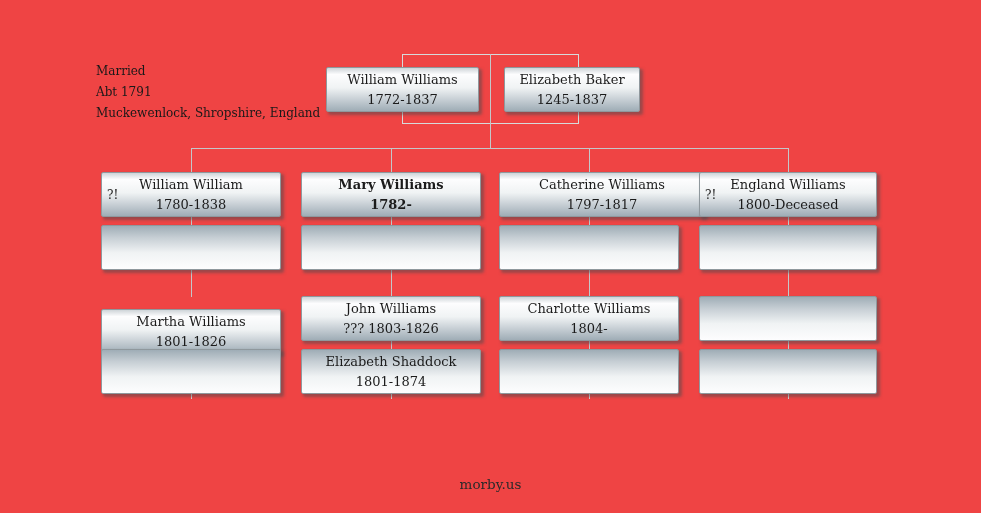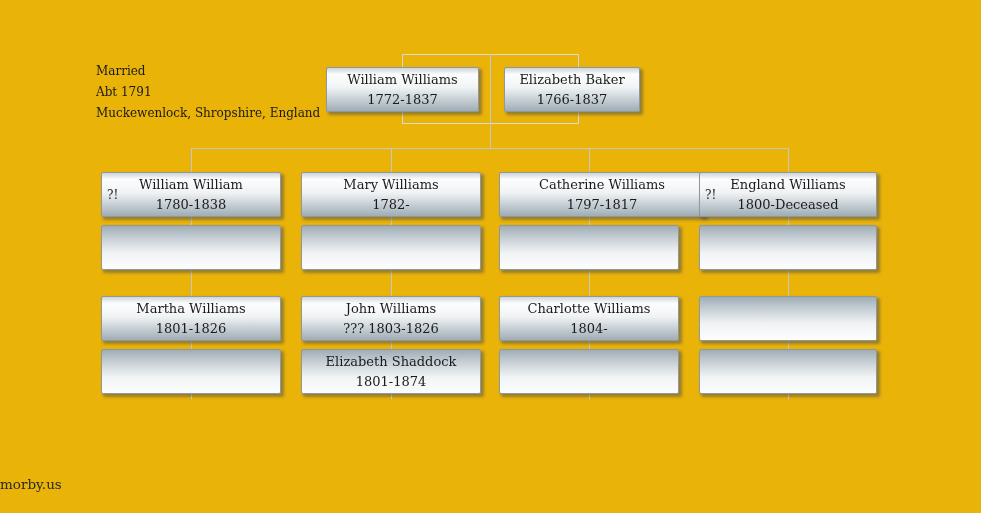--- a/index.html
+++ b/index.html
@@ -4,7 +4,7 @@
 <style>
   html,body { margin:0; padding:0; background:#ffffff; }
   .stage {
-    position:relative; width:981px; height:513px; background:#eab308;
+    position:relative; width:981px; height:513px; background:#ef4444;
     font-family:"DejaVu Serif", serif; overflow:hidden;
   }
 

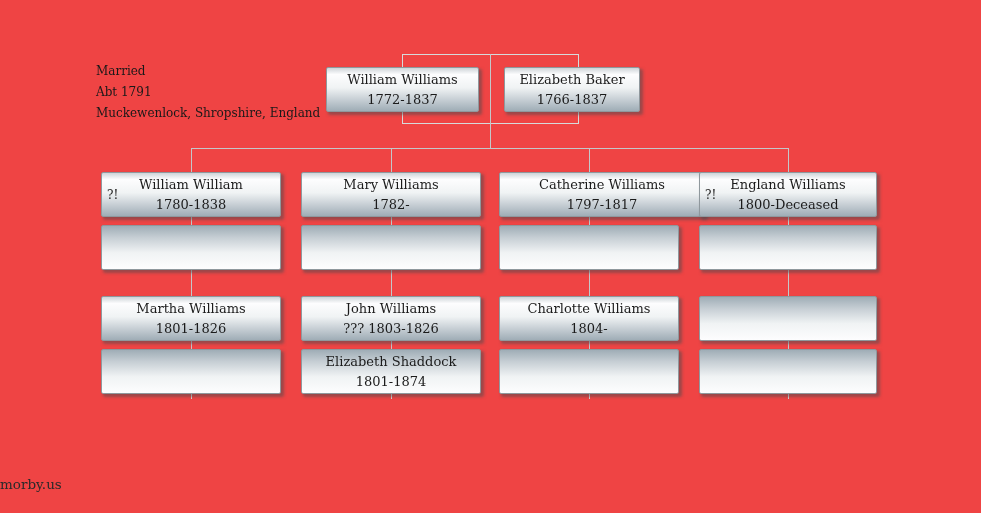--- a/index.html
+++ b/index.html
@@ -99,7 +99,7 @@
   </div>
   <div class="box person" style="left:504px; top:67px; width:136px;">
     <span class="nm">Elizabeth Baker</span>
-    <span class="dt">1766-1837</span>
+    <span class="dt">1245-1837</span>
   </div>
 
   <div class="box person" style="left:101px; top:172px; width:180px;">

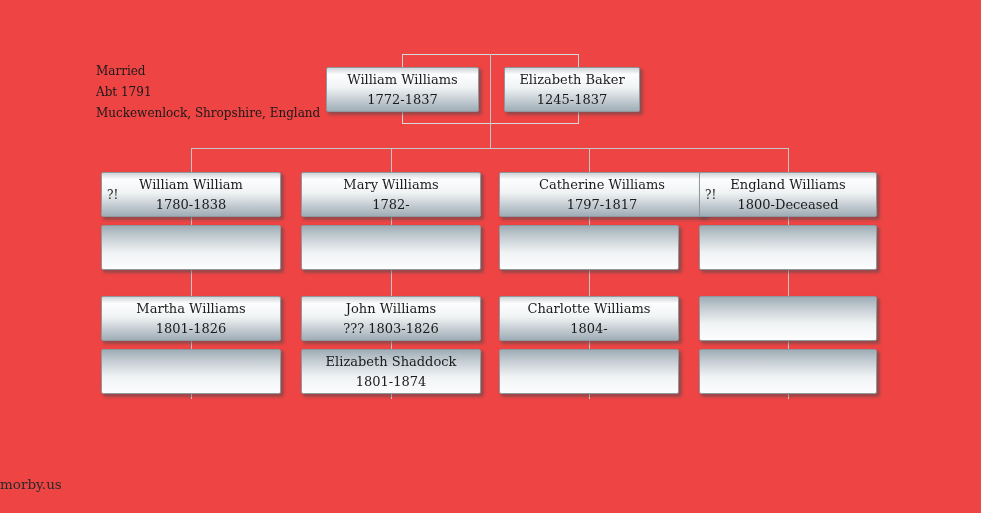--- a/index.html
+++ b/index.html
@@ -107,7 +107,7 @@
     <span class="nm">William William</span>
     <span class="dt">1780-1838</span>
   </div>
-  <div class="box person" style="left:301px; top:172px; width:180px;">
+  <div class="box person" style="left:301px; top:172px; width:180px;font-weight:bold;">
     <span class="nm">Mary Williams</span>
     <span class="dt">1782-</span>
   </div>

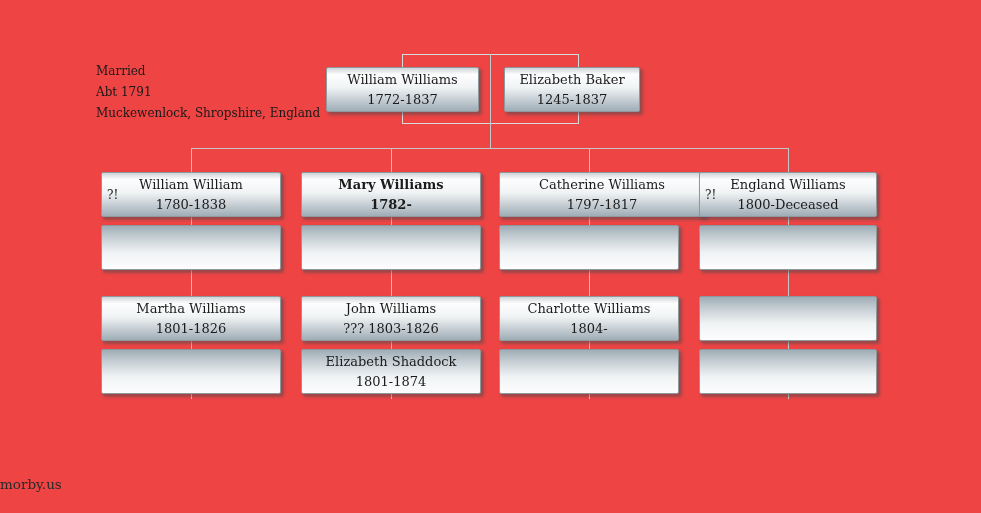--- a/index.html
+++ b/index.html
@@ -138,7 +138,7 @@
     <span class="dt"></span>
   </div>
 
-  <div class="box person" style="left:101px; top:296px; width:180px;">
+  <div class="box person" style="left:101px; top:309px; width:180px;">
     <span class="nm">Martha Williams</span>
     <span class="dt">1801-1826</span>
   </div>

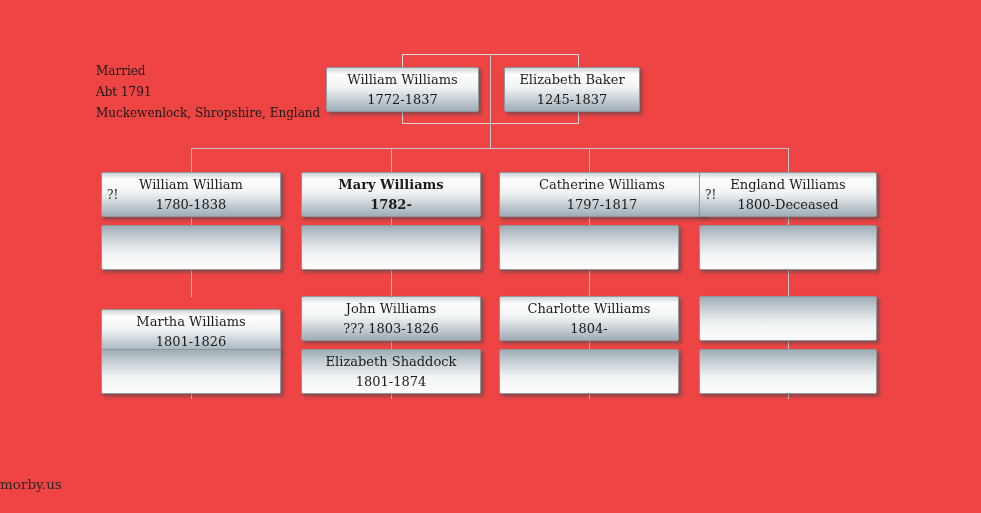--- a/index.html
+++ b/index.html
@@ -50,7 +50,7 @@
   
   .footer {
     position:absolute; left:0; top:476px; width:100%;
-    text-align:left; font-size:13.5px; color:#2a2a2a; cursor:pointer;
+    text-align:center; font-size:13.5px; color:#2a2a2a; cursor:pointer;
   }
 </style>
 </head>

